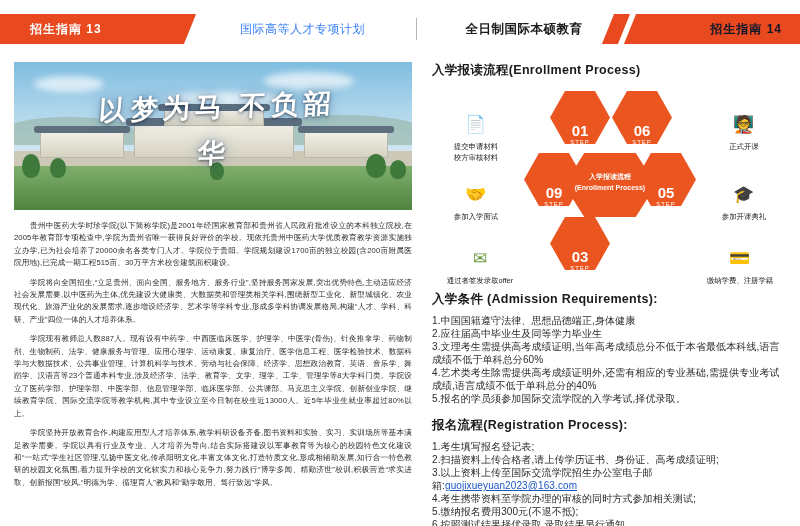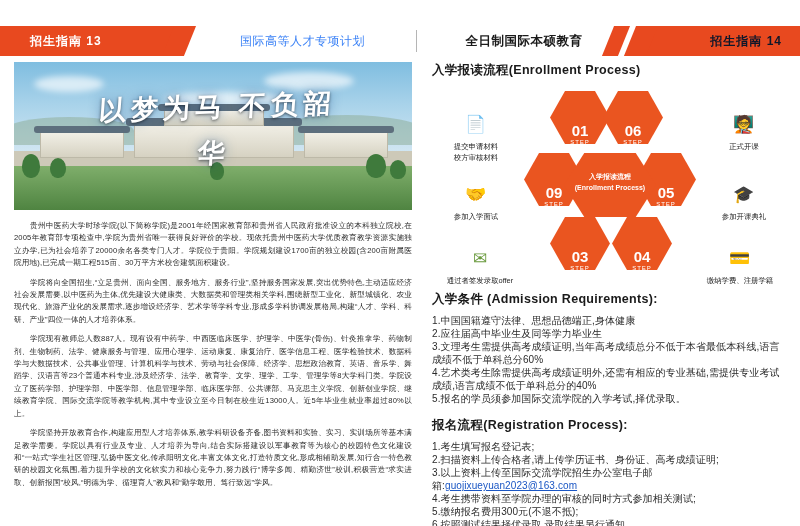--- a/index.html
+++ b/index.html
@@ -21,7 +21,7 @@
   
   .header {
     position: absolute;
-    left: 0; top: 26px;
+    left: 0; top: 14px;
     width: 800px; height: 30px;
   }
   .hdr-left-tab {

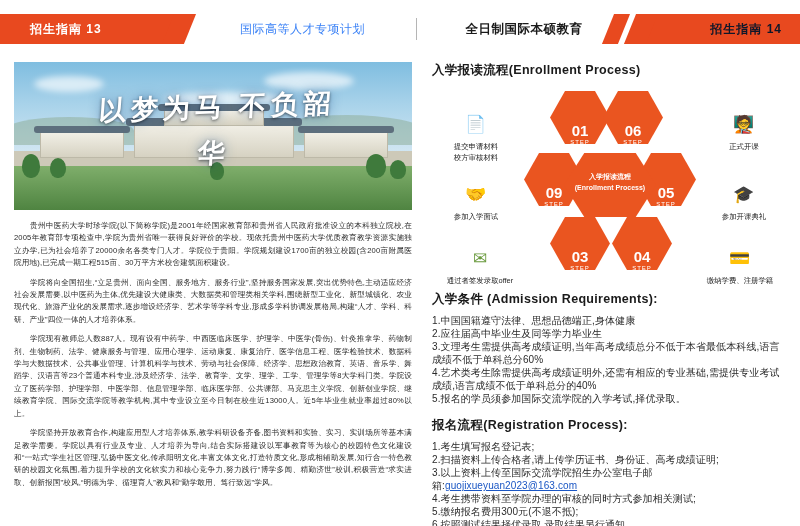--- a/index.html
+++ b/index.html
@@ -366,7 +366,7 @@
           <span class="num">01</span>
           <span class="step">STEP</span>
         </div>
-        <div class="hex" style="left:79px; top:0px;">
+        <div class="hex" style="left:88px; top:0px;">
           <span class="num">06</span>
           <span class="step">STEP</span>
         </div>

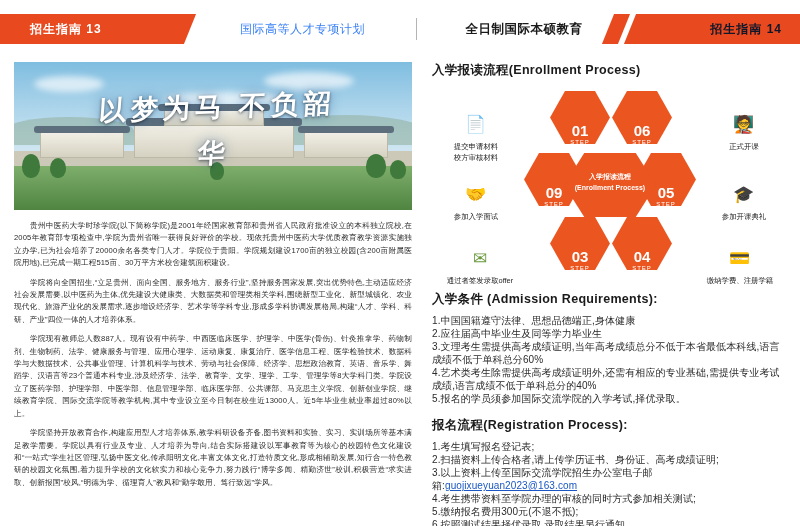--- a/index.html
+++ b/index.html
@@ -382,10 +382,6 @@
           <span class="num">03</span>
           <span class="step">STEP</span>
         </div>
-        <div class="hex" style="left:88px; top:126px;">
-          <span class="num">04</span>
-          <span class="step">STEP</span>
-        </div>
 
         <div class="hex-center-bg"></div>
         <div class="hex-center">

